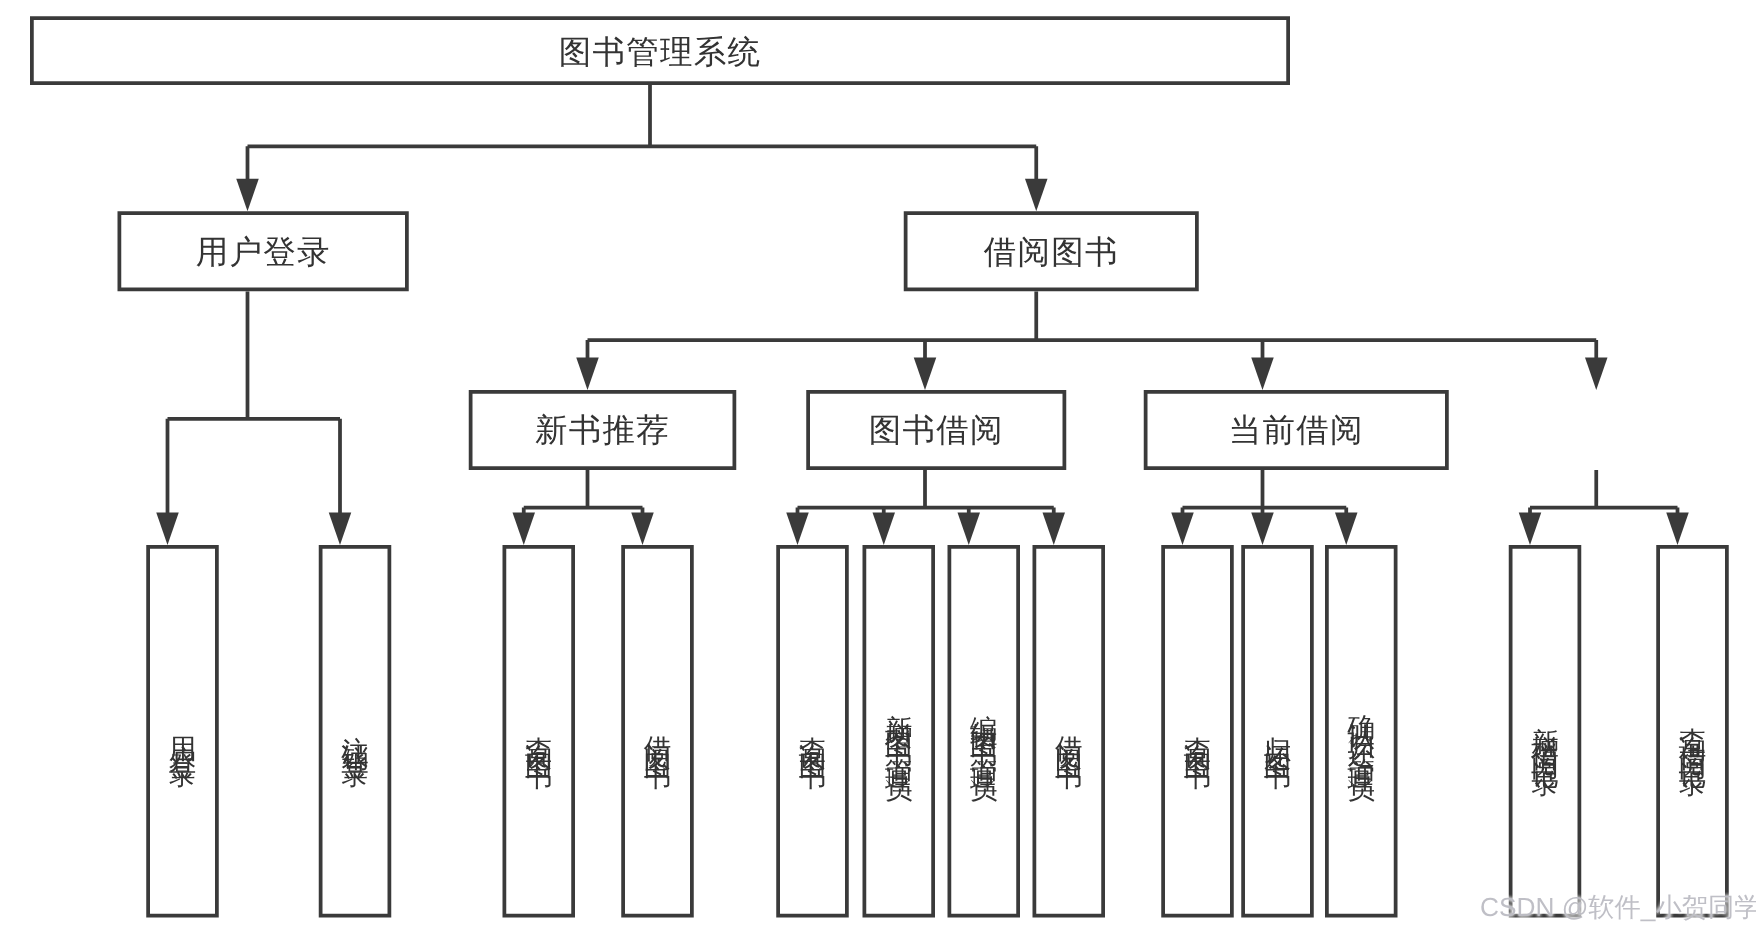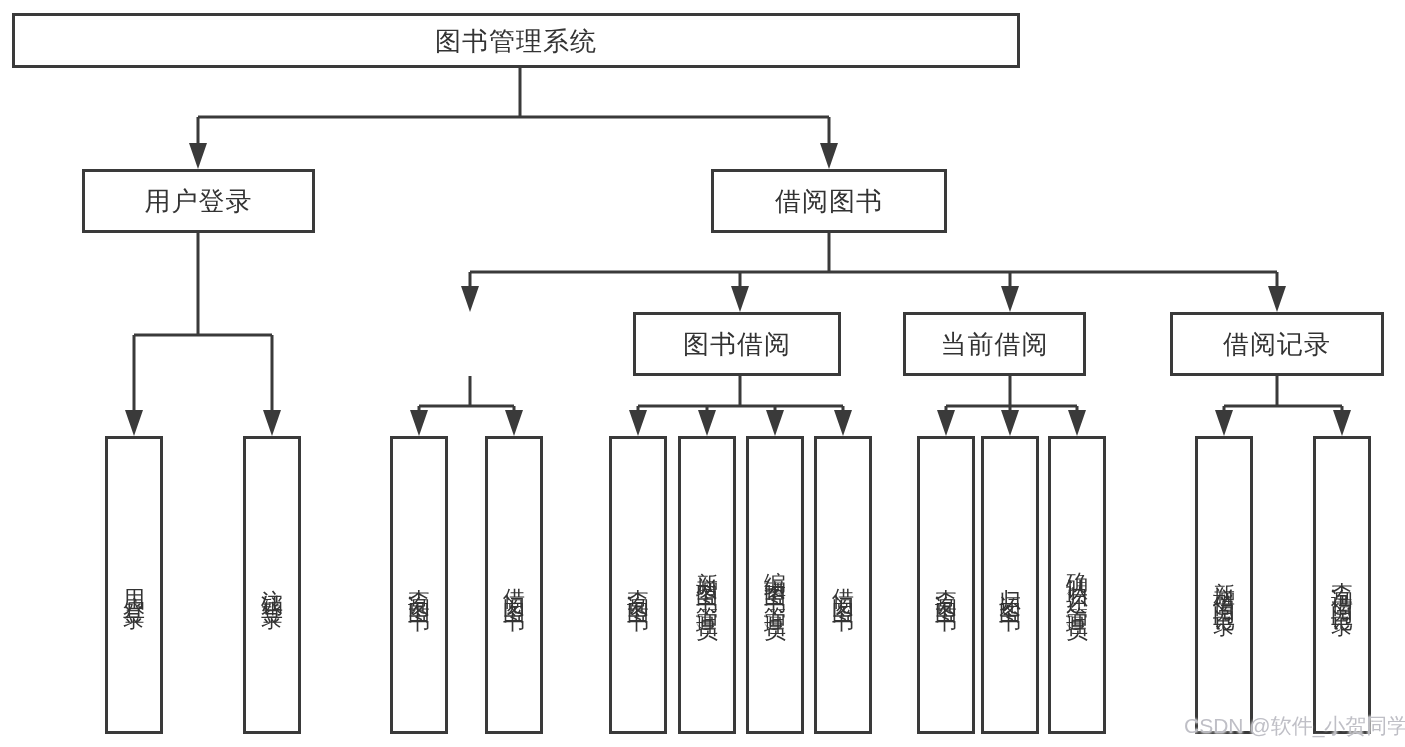--- a/index.html
+++ b/index.html
@@ -30,6 +30,7 @@
     align-items: center;
     justify-content: center;
     color: #333333;
+    margin-left: 12px;
   }
   .hlabel {
     font-size: 26px;

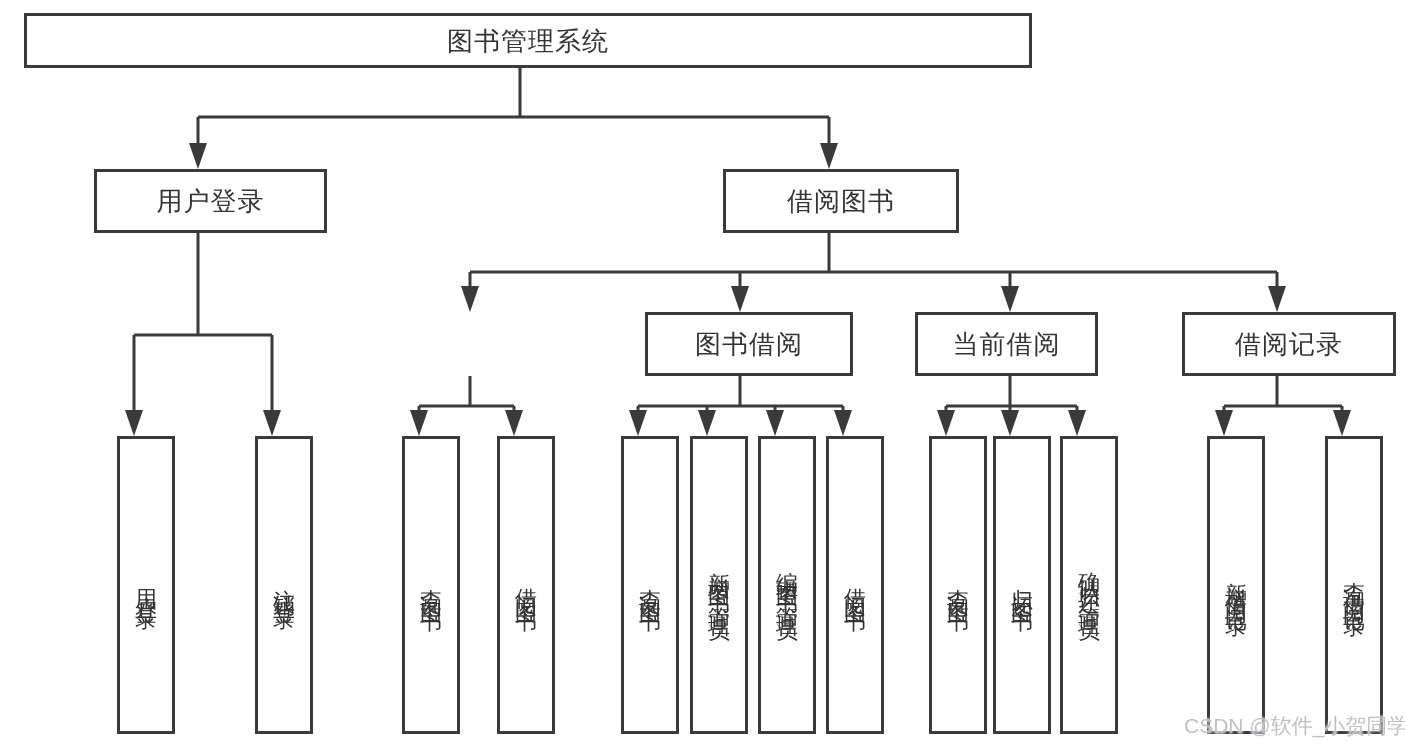--- a/index.html
+++ b/index.html
@@ -125,6 +125,9 @@
     <span class="hlabel">借阅图书</span>
   </div>
 
+  <div class="node" style="left:363px; top:312px; width:214px; height:64px;">
+    <span class="hlabel">新书推荐</span>
+  </div>
   <div class="node" style="left:633px; top:312px; width:208px; height:64px;">
     <span class="hlabel">图书借阅</span>
   </div>

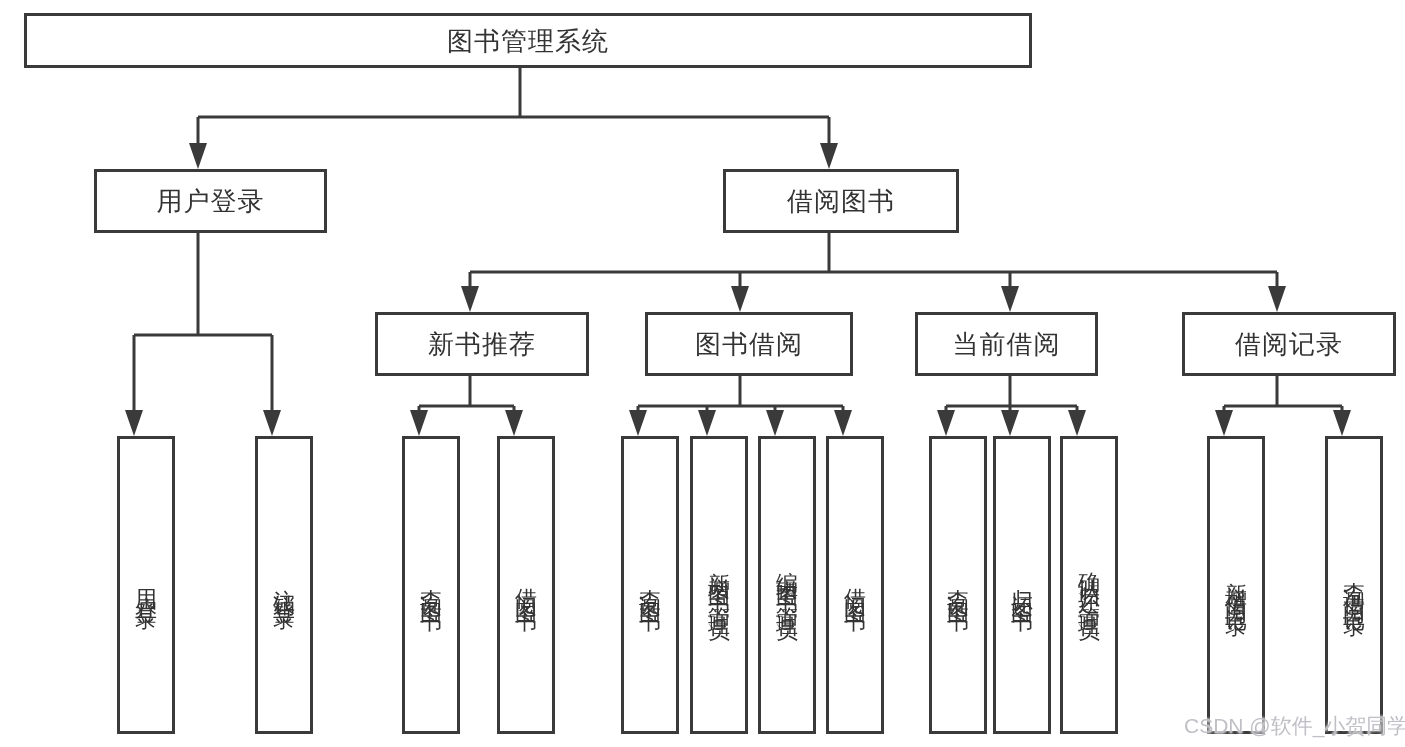--- a/index.html
+++ b/index.html
@@ -131,7 +131,7 @@
   <div class="node" style="left:633px; top:312px; width:208px; height:64px;">
     <span class="hlabel">图书借阅</span>
   </div>
-  <div class="node" style="left:903px; top:312px; width:183px; height:64px;">
+  <div class="node" style="left:903px; top:312px; width:244px; height:64px;">
     <span class="hlabel">当前借阅</span>
   </div>
   <div class="node" style="left:1170px; top:312px; width:214px; height:64px;">

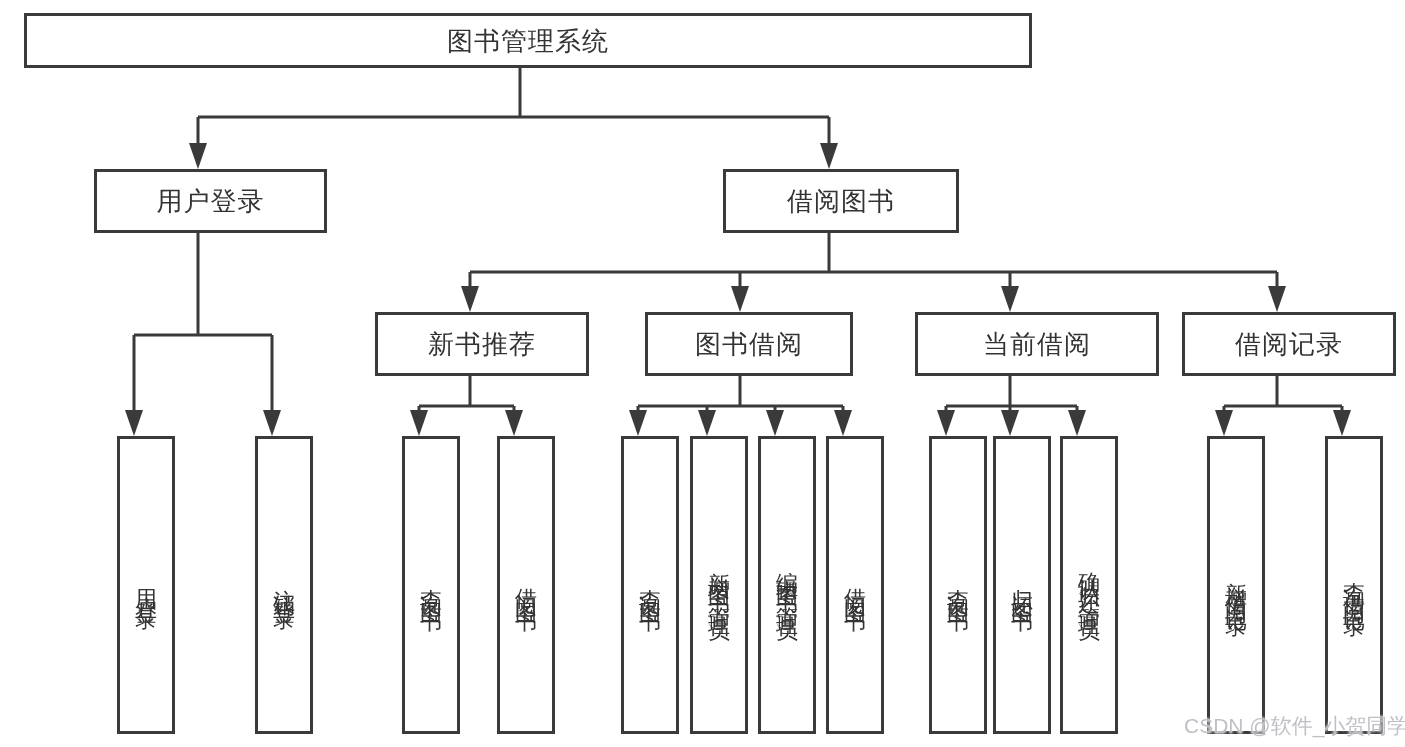--- a/index.html
+++ b/index.html
@@ -134,9 +134,6 @@
   <div class="node" style="left:903px; top:312px; width:244px; height:64px;">
     <span class="hlabel">当前借阅</span>
   </div>
-  <div class="node" style="left:1170px; top:312px; width:214px; height:64px;">
-    <span class="hlabel">借阅记录</span>
-  </div>
 
   <div class="node leaf" style="left:105px;">
     <span class="vlabel">用户登录</span>

